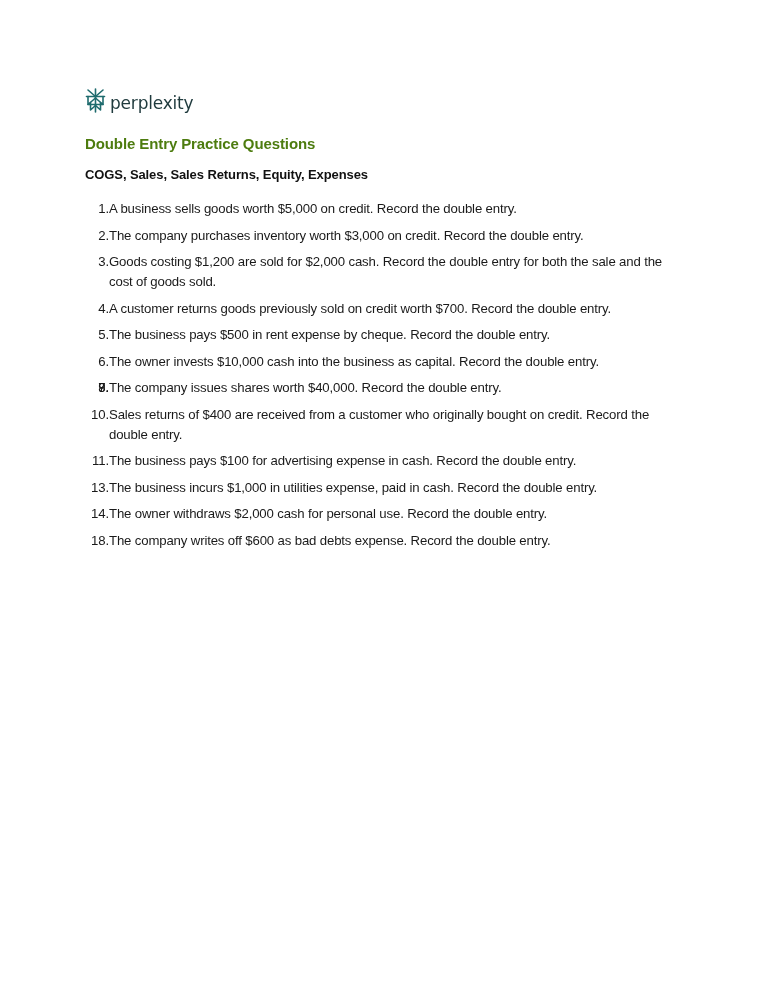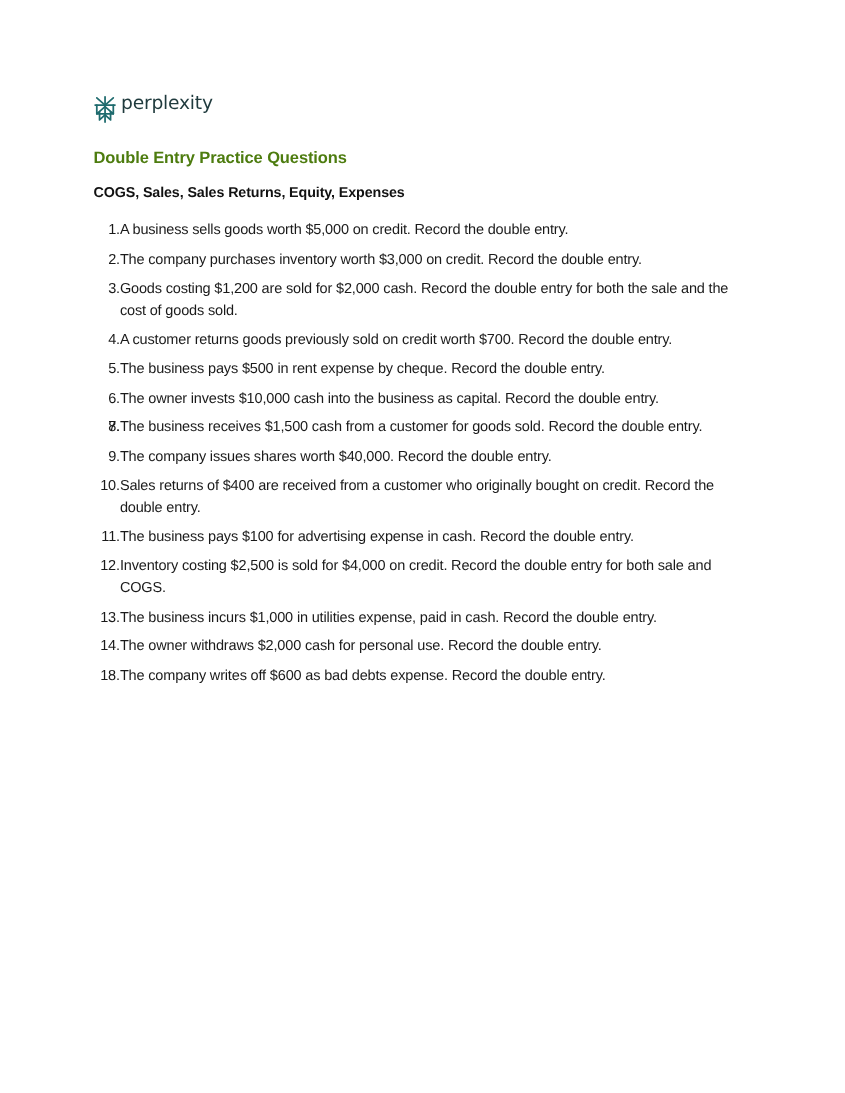--- a/index.html
+++ b/index.html
@@ -29,7 +29,7 @@
       top: 87px;
       height: 26px;
       display: flex;
-      align-items: flex-start;
+      align-items: flex-end;
     }
     .logo-icon {
       width: 21px;

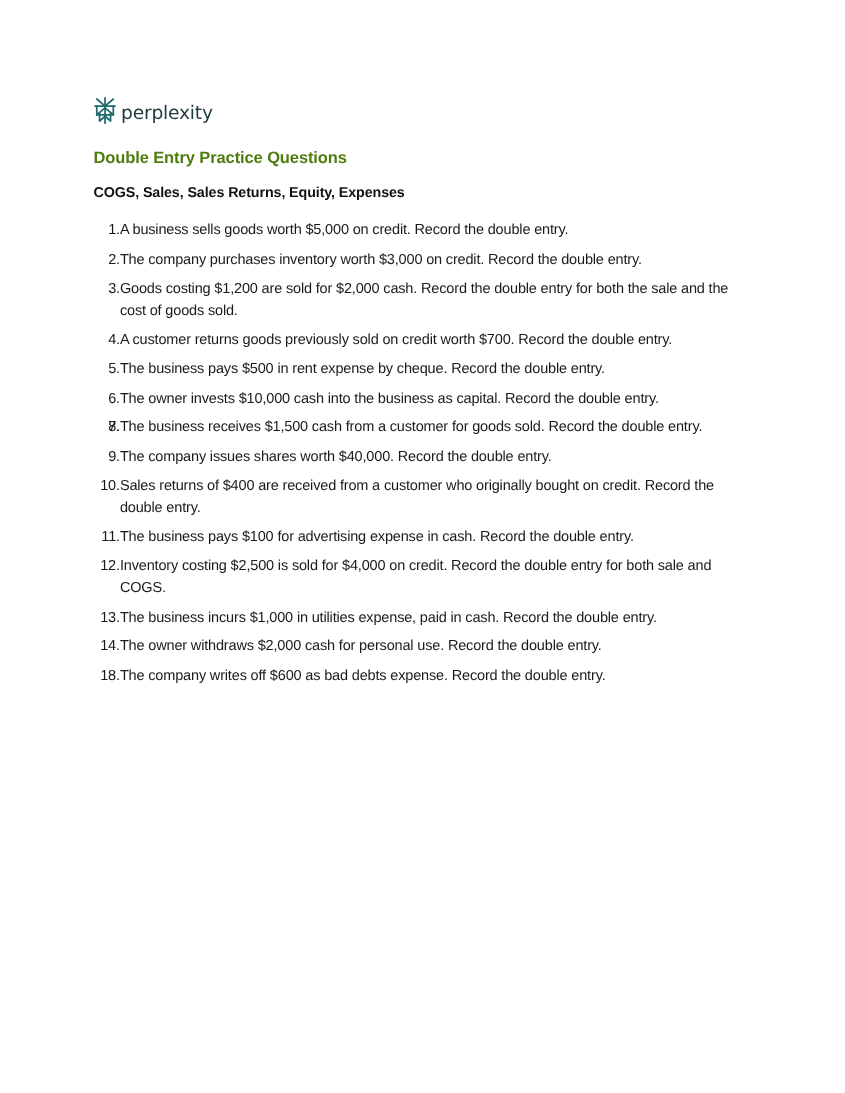--- a/index.html
+++ b/index.html
@@ -125,7 +125,7 @@
     <li><span class="num">5.</span><span>The business pays $500 in rent expense by cheque. Record the double entry.</span></li>
     <li><span class="num">6.</span><span>The owner invests $10,000 cash into the business as capital. Record the double entry.</span></li>
     <li><span class="num">7.</span></li>
-    <li><span class="num">8.</span><span>The business receives $1,500 cash from a customer for goods sold. Record the double entry.</span></li>
+    <li><span class="num">8.</span></li>
     <li><span class="num">9.</span><span>The company issues shares worth $40,000. Record the double entry.</span></li>
     <li><span class="num">10.</span><span>Sales returns of $400 are received from a customer who originally bought on credit. Record the double entry.</span></li>
     <li><span class="num">11.</span><span>The business pays $100 for advertising expense in cash. Record the double entry.</span></li>

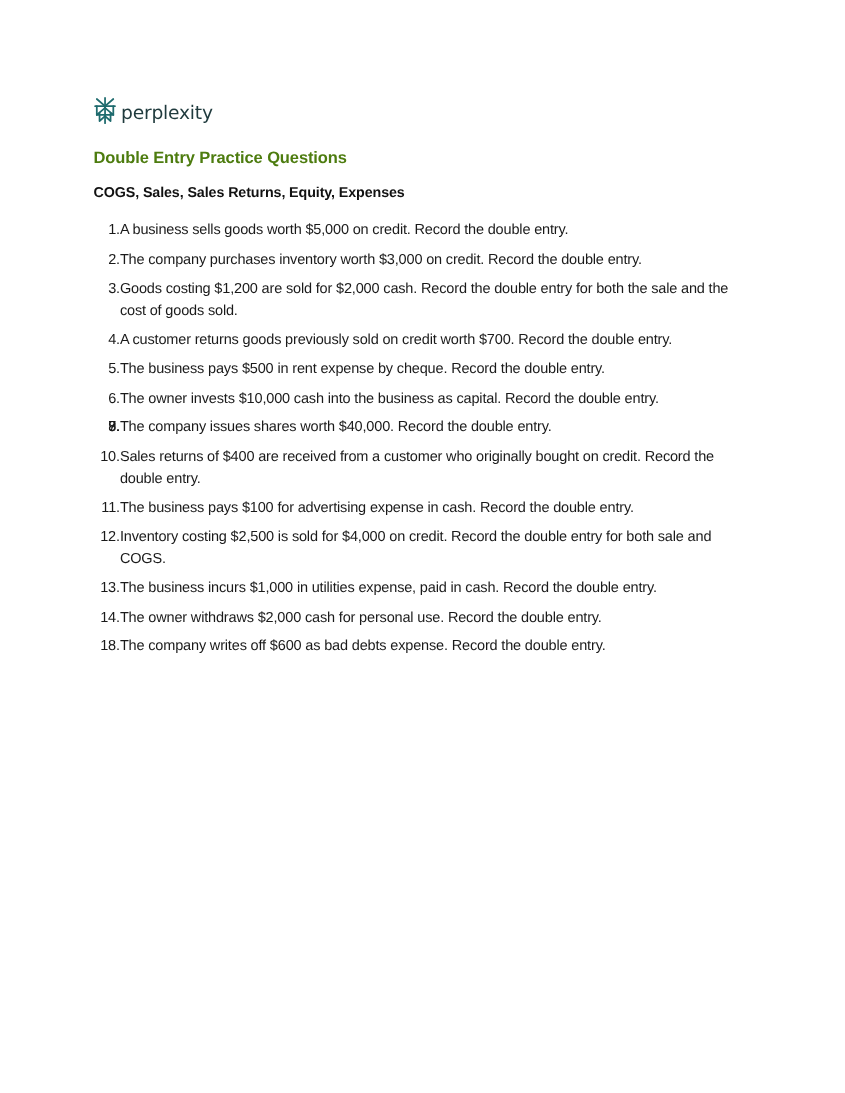--- a/index.html
+++ b/index.html
@@ -129,7 +129,6 @@
     <li><span class="num">9.</span><span>The company issues shares worth $40,000. Record the double entry.</span></li>
     <li><span class="num">10.</span><span>Sales returns of $400 are received from a customer who originally bought on credit. Record the double entry.</span></li>
     <li><span class="num">11.</span><span>The business pays $100 for advertising expense in cash. Record the double entry.</span></li>
-    <li><span class="num">12.</span><span>Inventory costing $2,500 is sold for $4,000 on credit. Record the double entry for both sale and COGS.</span></li>
     <li><span class="num">13.</span><span>The business incurs $1,000 in utilities expense, paid in cash. Record the double entry.</span></li>
     <li><span class="num">14.</span><span>The owner withdraws $2,000 cash for personal use. Record the double entry.</span></li>
     <li><span class="num">18.</span><span>The company writes off $600 as bad debts expense. Record the double entry.</span></li>

